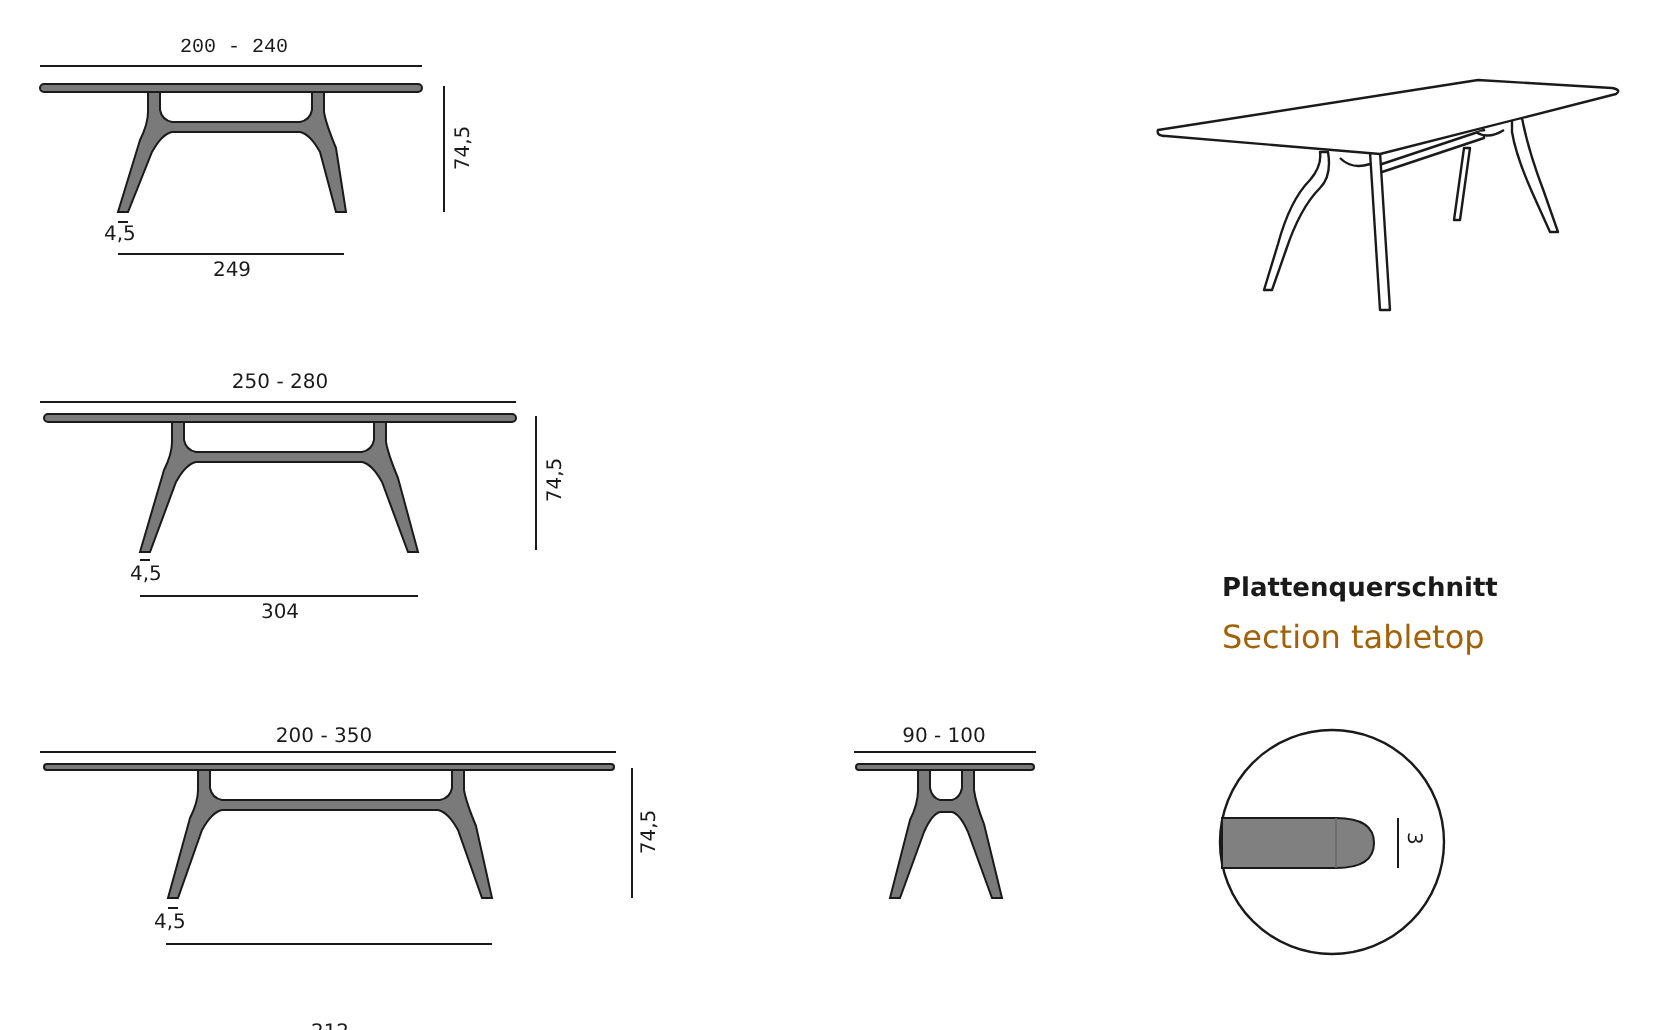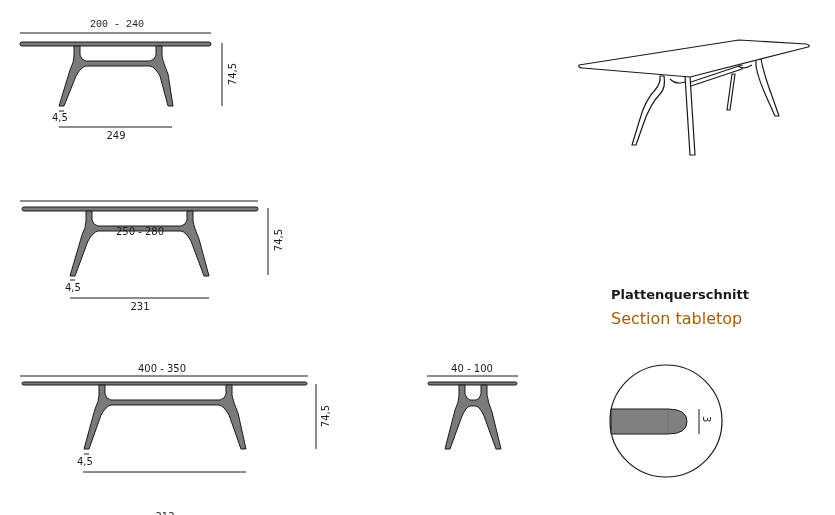--- a/index.html
+++ b/index.html
@@ -83,7 +83,7 @@
 <div class="lbl" style="left:52px; top:112px;">4,5</div>
 <div class="lbl center" style="left:116px; top:130px;">249</div>
 
-<div class="lbl center" style="left:140px; top:186px;margin-top:40px;">250 - 280</div>
+<div class="lbl center" style="left:140px; top:186px;">250 - 280</div>
 <div class="lbl vert" style="left:278px; top:240px;">74,5</div>
 <div class="lbl" style="left:65px; top:282px;">4,5</div>
 <div class="lbl center" style="left:140px; top:301px;">231</div>

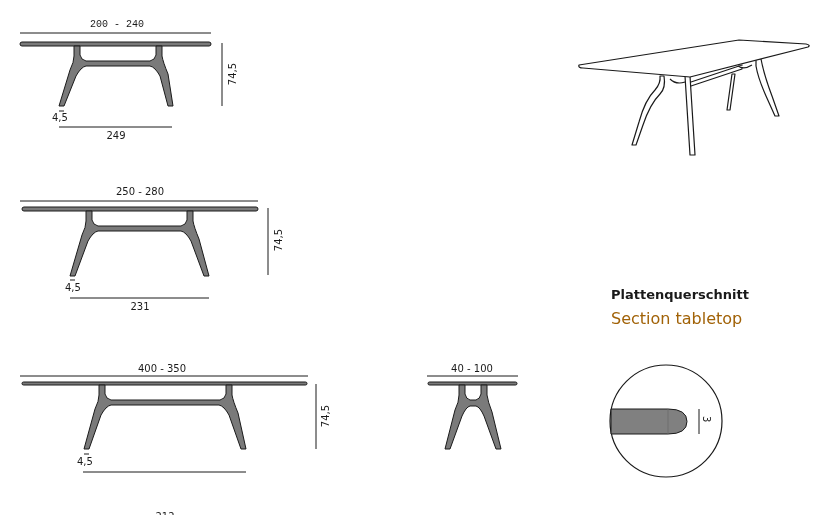--- a/index.html
+++ b/index.html
@@ -86,7 +86,7 @@
 <div class="lbl center" style="left:140px; top:186px;">250 - 280</div>
 <div class="lbl vert" style="left:278px; top:240px;">74,5</div>
 <div class="lbl" style="left:65px; top:282px;">4,5</div>
-<div class="lbl center" style="left:140px; top:301px;">231</div>
+<div class="lbl center" style="left:140px; top:301px;">304</div>
 
 <div class="lbl center" style="left:162px; top:363px;">400 - 350</div>
 <div class="lbl vert" style="left:325px; top:416px;">74,5</div>

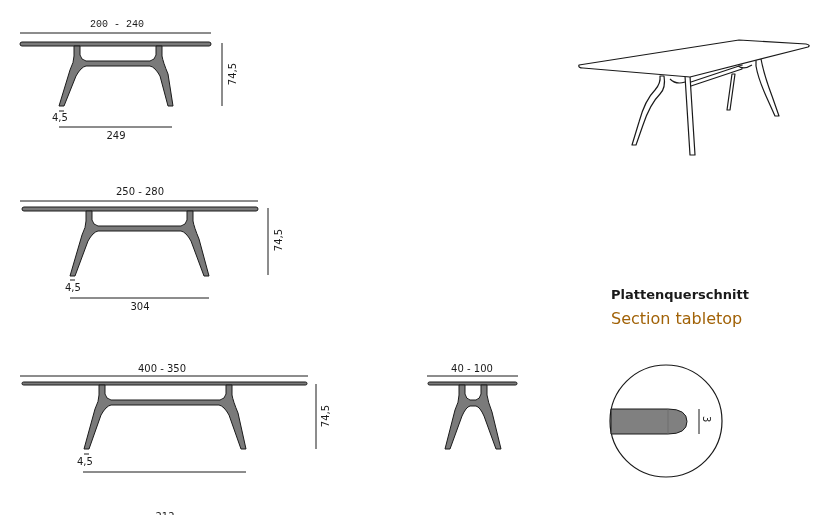--- a/index.html
+++ b/index.html
@@ -88,7 +88,7 @@
 <div class="lbl" style="left:65px; top:282px;">4,5</div>
 <div class="lbl center" style="left:140px; top:301px;">304</div>
 
-<div class="lbl center" style="left:162px; top:363px;">400 - 350</div>
+<div class="lbl center" style="left:162px; top:363px;">200 - 350</div>
 <div class="lbl vert" style="left:325px; top:416px;">74,5</div>
 <div class="lbl" style="left:77px; top:456px;">4,5</div>
 <div class="lbl center" style="left:165px; top:475px;margin-top:36px;">212</div>

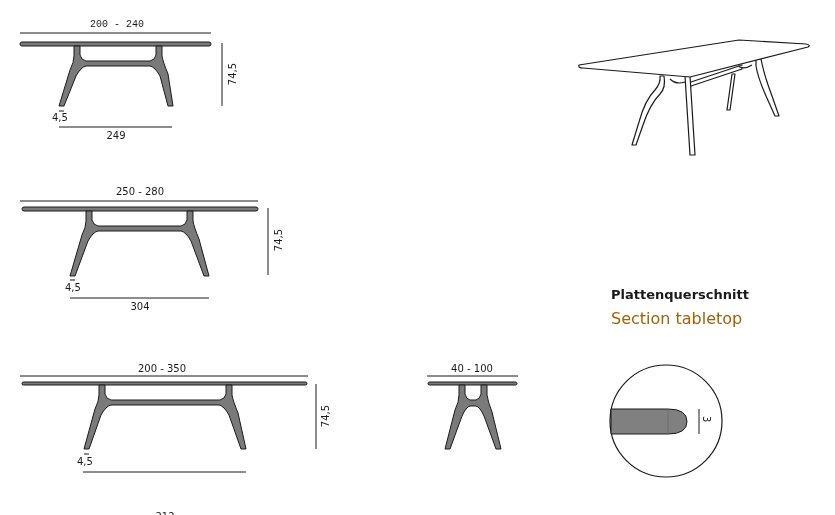--- a/index.html
+++ b/index.html
@@ -93,7 +93,7 @@
 <div class="lbl" style="left:77px; top:456px;">4,5</div>
 <div class="lbl center" style="left:165px; top:475px;margin-top:36px;">212</div>
 
-<div class="lbl center" style="left:472px; top:363px;">40 - 100</div>
+<div class="lbl center" style="left:472px; top:363px;">90 - 100</div>
 
 <div class="section-title">Plattenquerschnitt</div>
 <div class="section-sub">Section tabletop</div>

